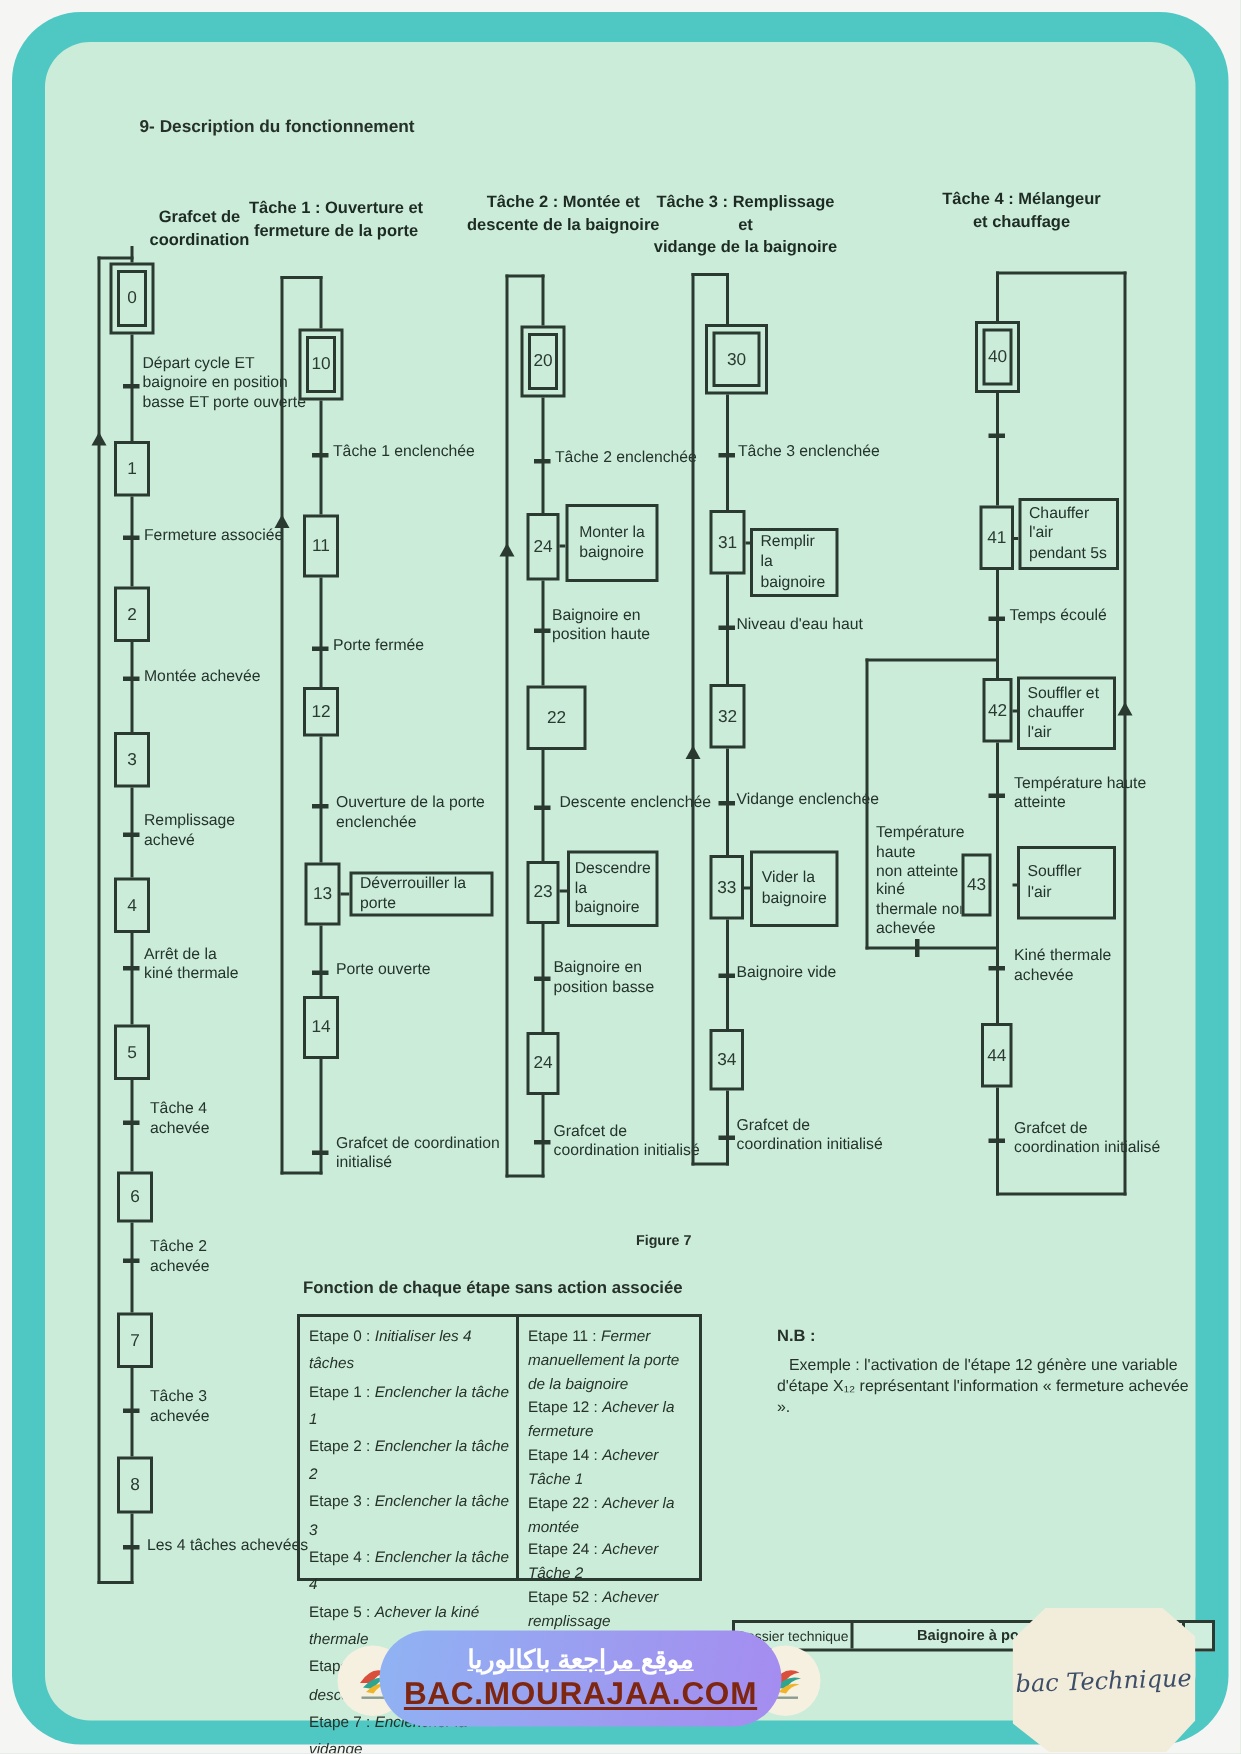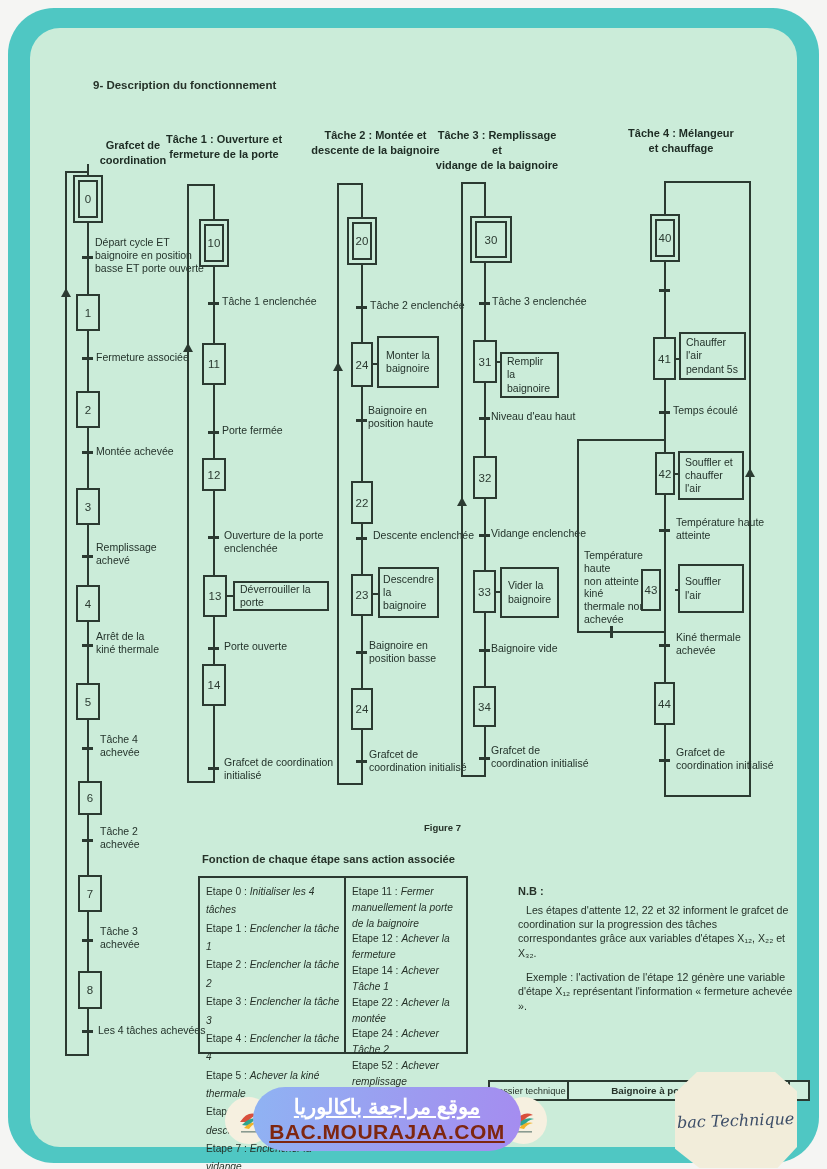--- a/index.html
+++ b/index.html
@@ -202,7 +202,7 @@
   <div class="tl" style="left:368px;top:404px">Baignoire en
 position haute</div>
 
-  <div class="st" style="left:351px;top:481px;width:22px;height:43px">
+  <div class="st" style="left:351px;top:457px;width:40px;height:43px">
       <span>22</span>
     </div>
   <div class="tk" style="left:356px;top:537px"></div>

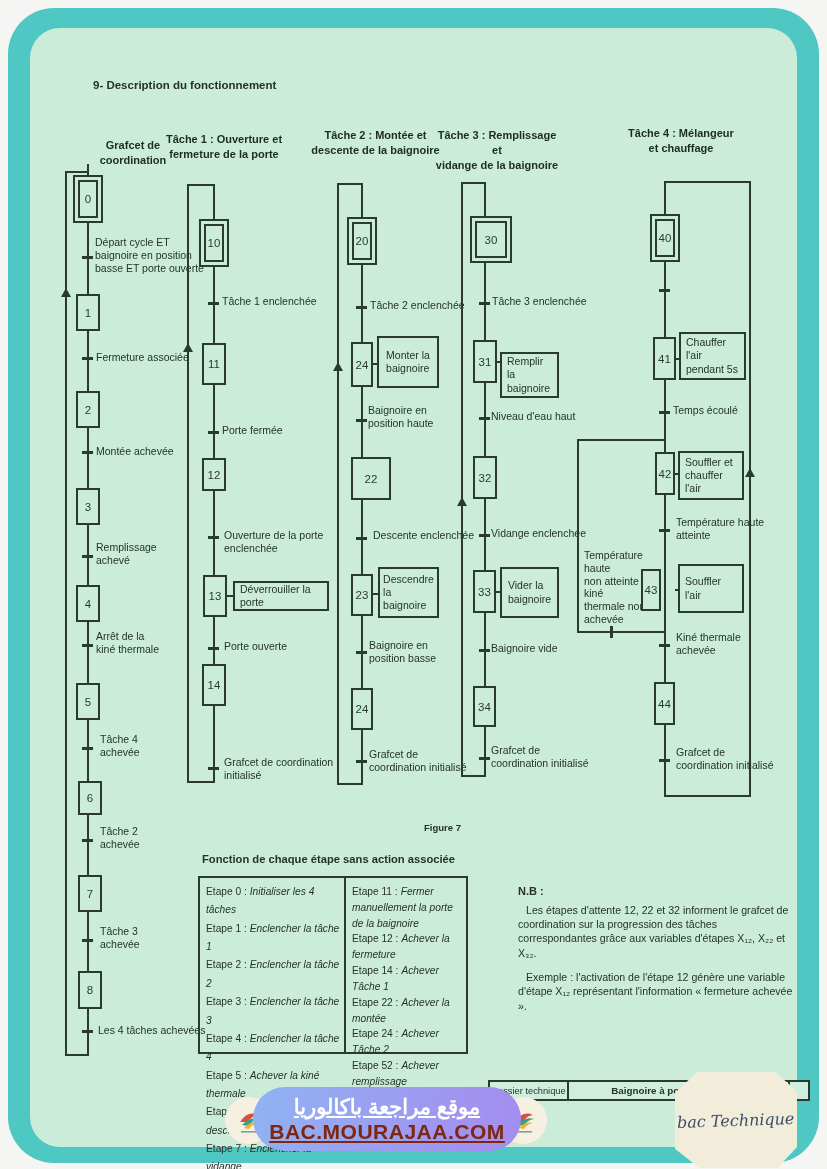--- a/index.html
+++ b/index.html
@@ -352,7 +352,6 @@
 
   <div class="nb">
     <b>N.B :</b>
-    <p>Les étapes d'attente 12,  22 et 32  informent le grafcet de coordination sur la progression des tâches correspondantes grâce aux variables d'étapes X₁₂, X₂₂ et X₃₂.</p>
     <p>Exemple : l'activation de l'étape 12 génère une variable d'étape X₁₂ représentant l'information « fermeture achevée ».</p>
   </div>
 

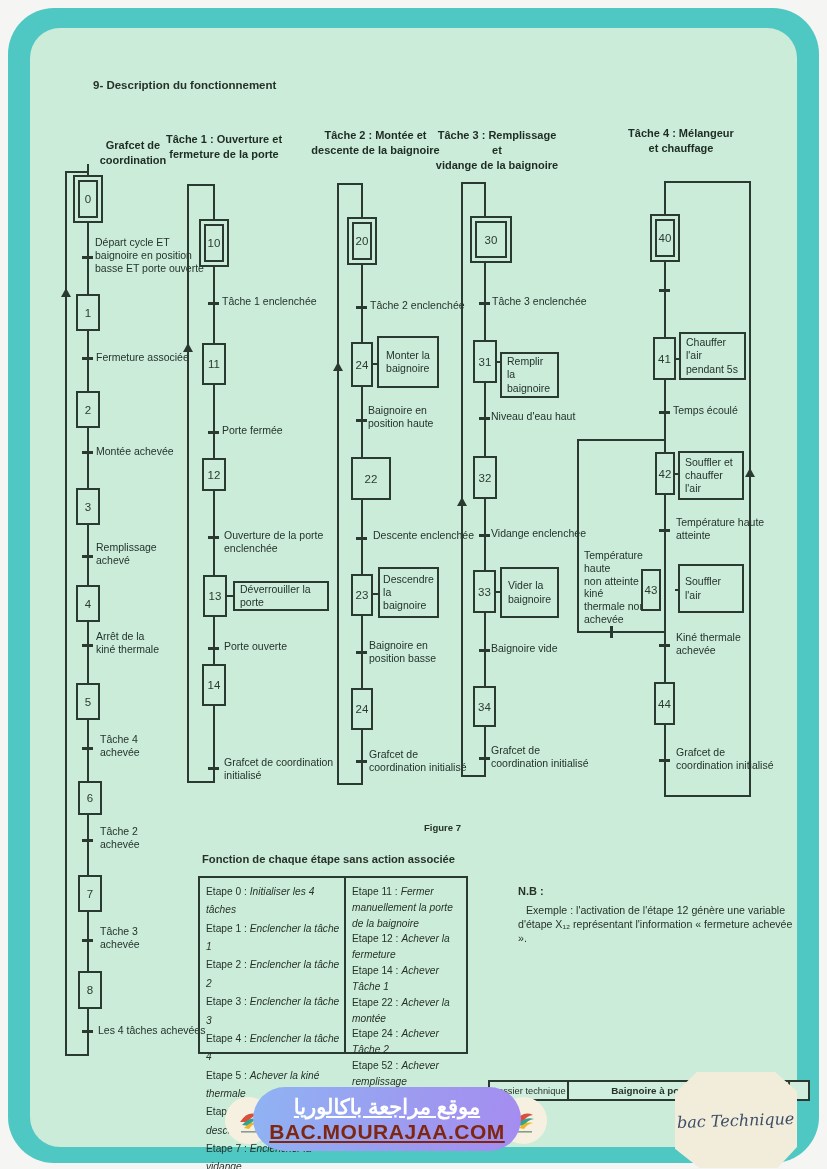--- a/index.html
+++ b/index.html
@@ -44,7 +44,7 @@
   .badge{position:absolute;left:253px;top:1087px;width:268px;height:64px;border-radius:32px;z-index:3;
          background:linear-gradient(100deg,#8fb3f3 0%,#9d9af0 60%,#a58cf0 100%);
          display:flex;flex-direction:column;align-items:center;justify-content:center;gap:1px}
-  .badge .ar{color:#ffffff;font-weight:bold;font-size:21px;text-decoration:underline}
+  .badge .ar{color:#ffffff;font-weight:bold;font-size:17px;text-decoration:underline}
   .badge .url{color:#7e2610;font-weight:bold;font-size:21px;letter-spacing:.5px;text-decoration:underline}
   .logo-circle{position:absolute;width:47px;height:47px;border-radius:50%;background:#f6f0e0;z-index:2;
                display:flex;align-items:center;justify-content:center}

